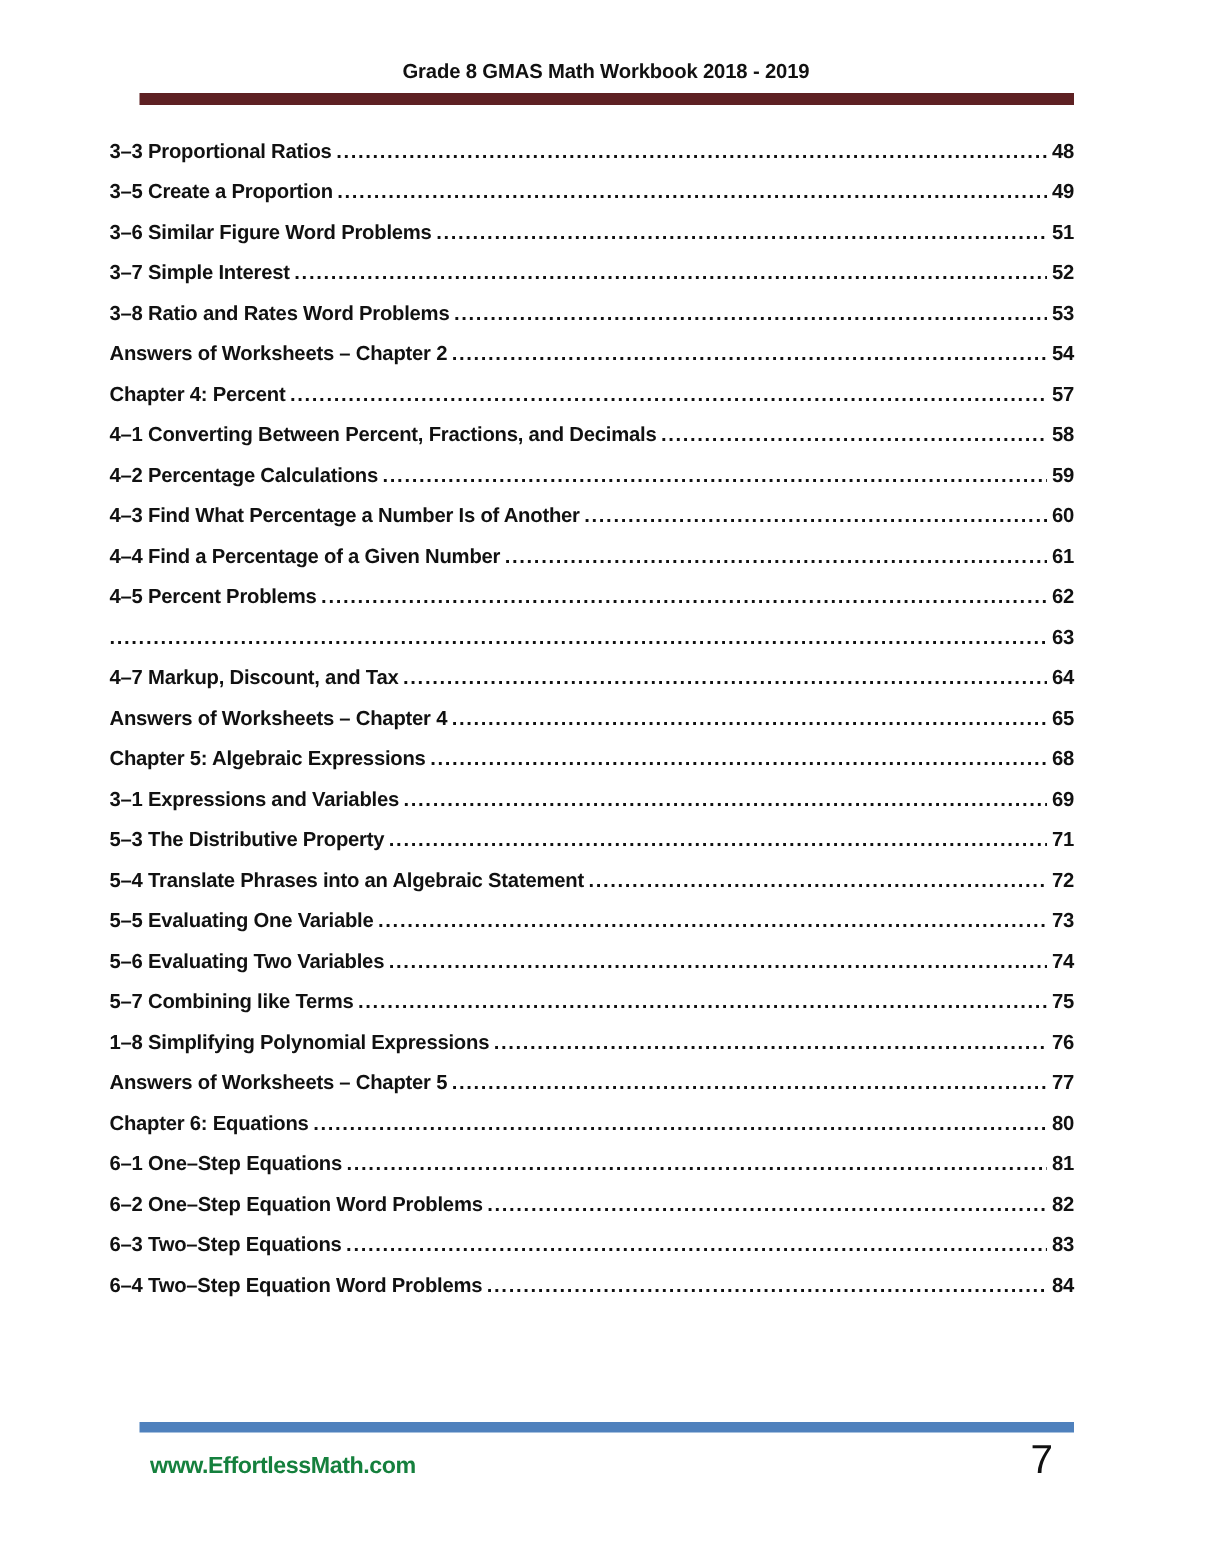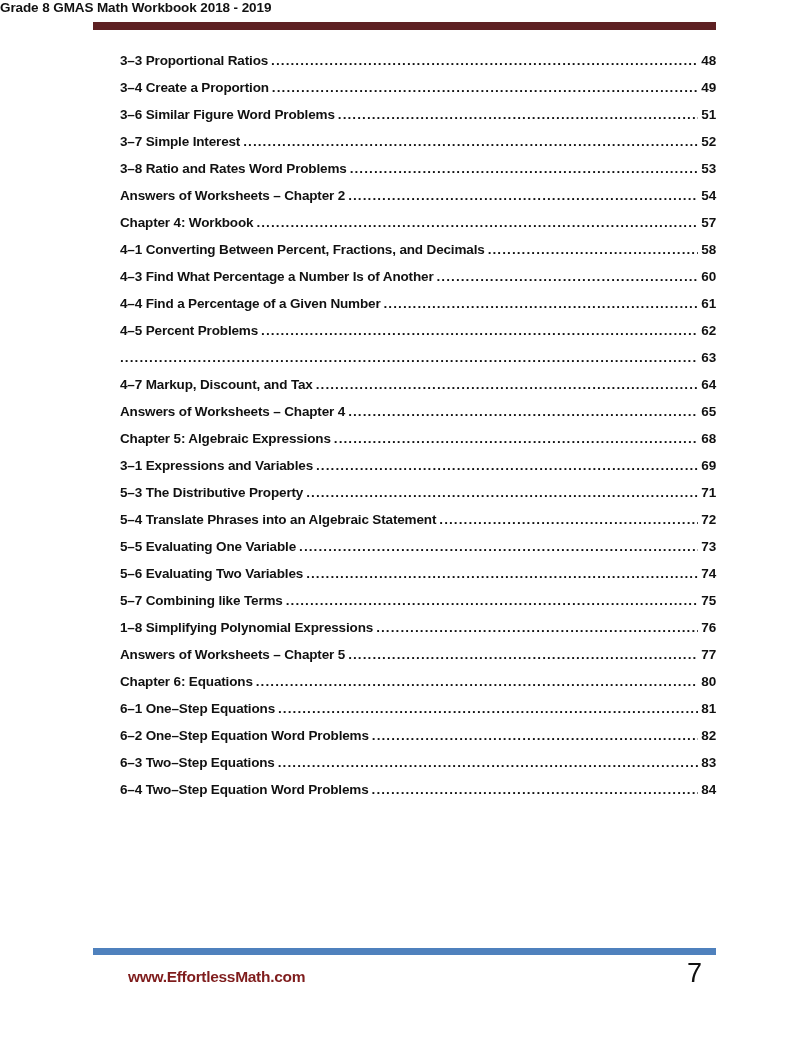--- a/index.html
+++ b/index.html
@@ -19,6 +19,8 @@
   }
   
   .doc-header {
+    padding-top: 40px;
+    text-align: center;
   }
   .doc-header .title {
     font-size: 13.5px;

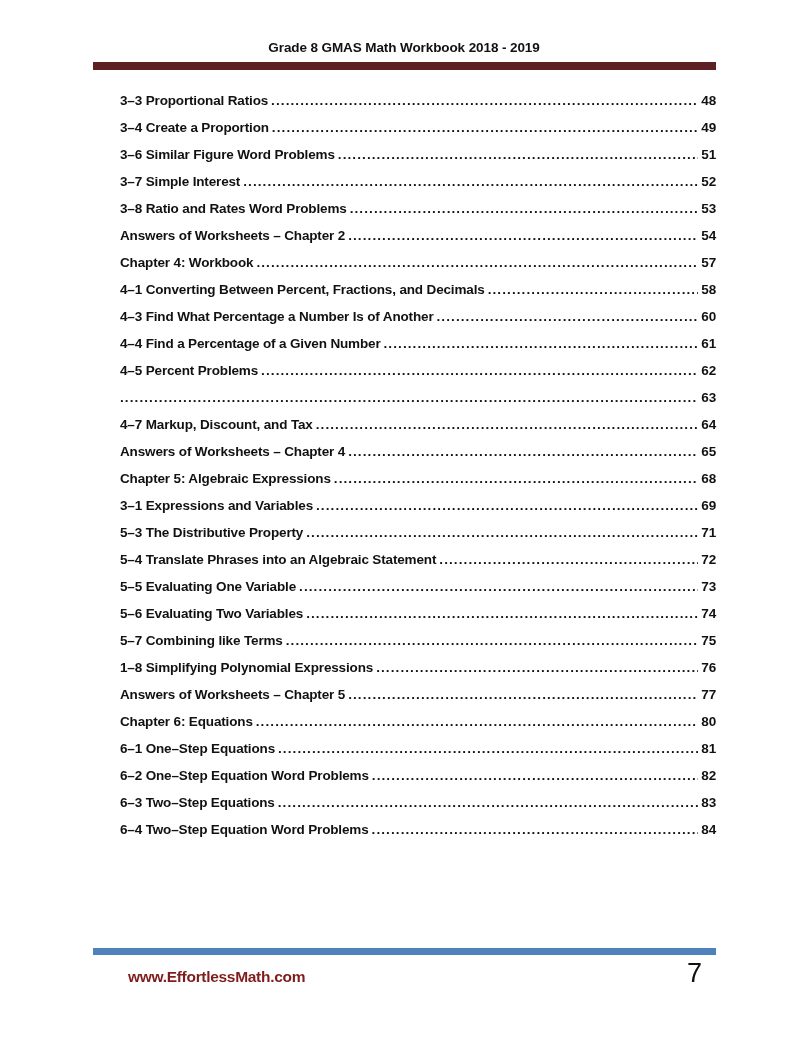--- a/index.html
+++ b/index.html
@@ -35,7 +35,7 @@
   }
   
   .toc {
-    margin: 23px 92px 0 120px;
+    margin: 23px 92px 0 73px;
   }
   .toc-row {
     display: flex;

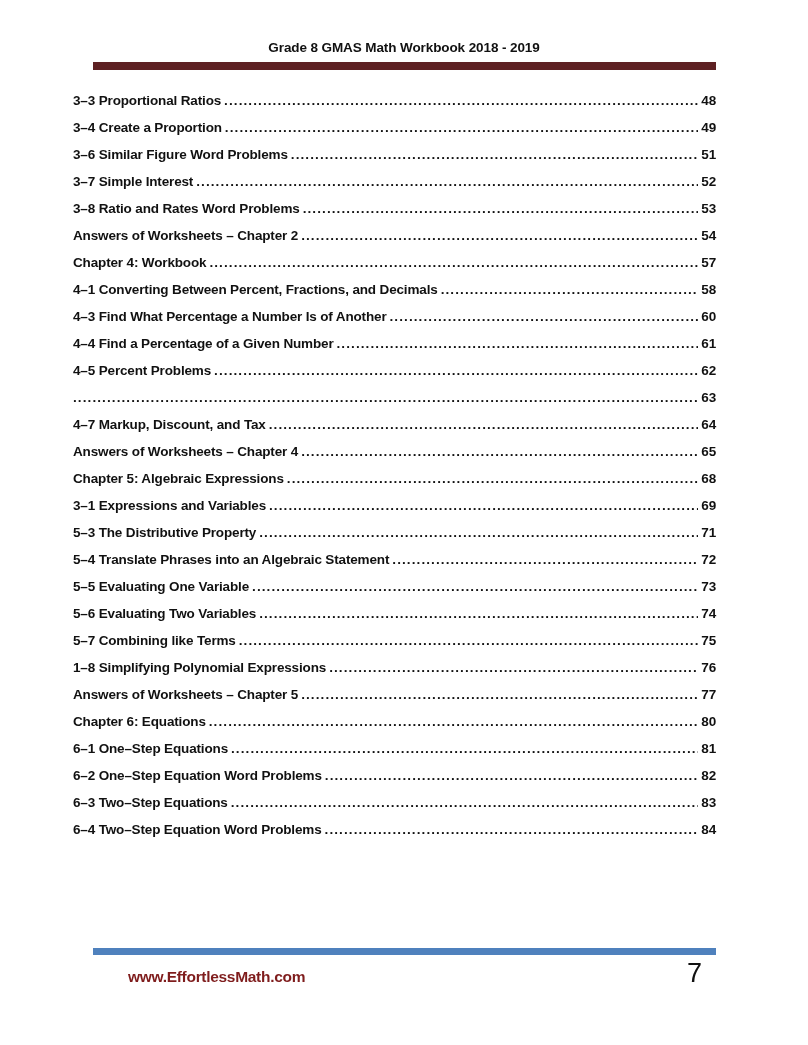--- a/index.html
+++ b/index.html
@@ -118,7 +118,7 @@
       <span class="pagenum">48</span>
     </div>
       <div class="toc-row">
-      <span class="label">3–4 Create a Proportion</span>
+      <span class="label">3–5 Create a Proportion</span>
       <span class="dots"></span>
       <span class="pagenum">49</span>
     </div>

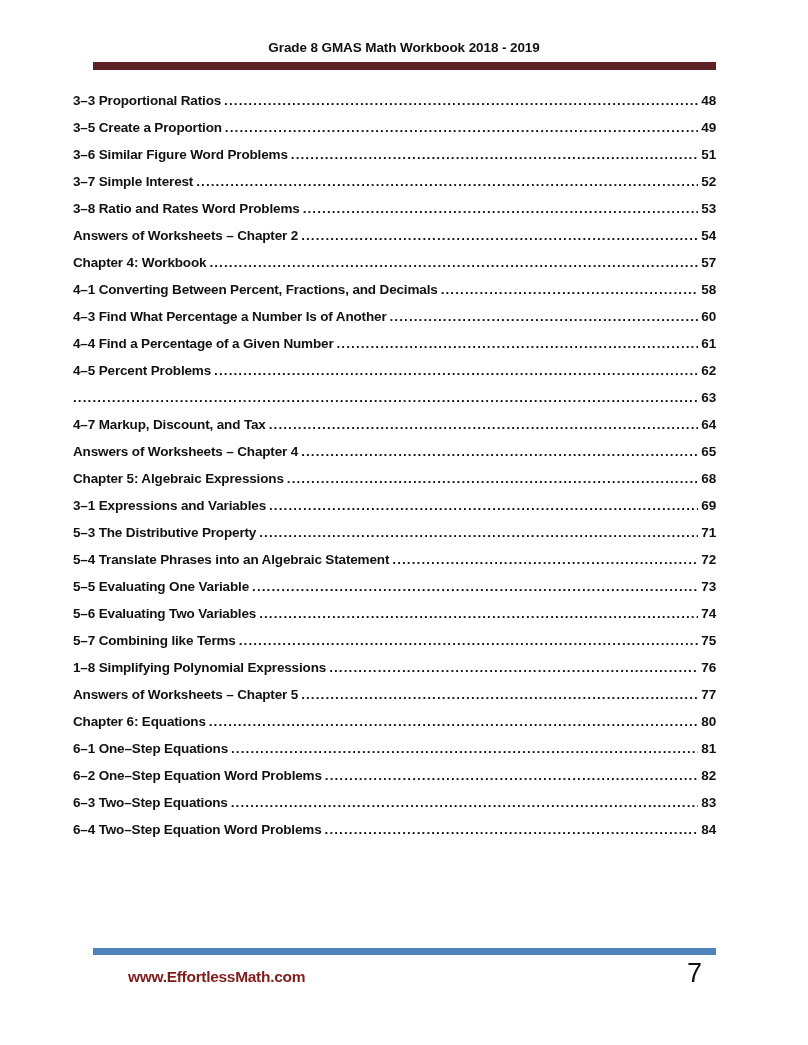--- a/index.html
+++ b/index.html
@@ -143,7 +143,7 @@
       <span class="pagenum">54</span>
     </div>
       <div class="toc-row">
-      <span class="label">Chapter 4: Workbook</span>
+      <span class="label">Chapter 4: Percent</span>
       <span class="dots"></span>
       <span class="pagenum">57</span>
     </div>

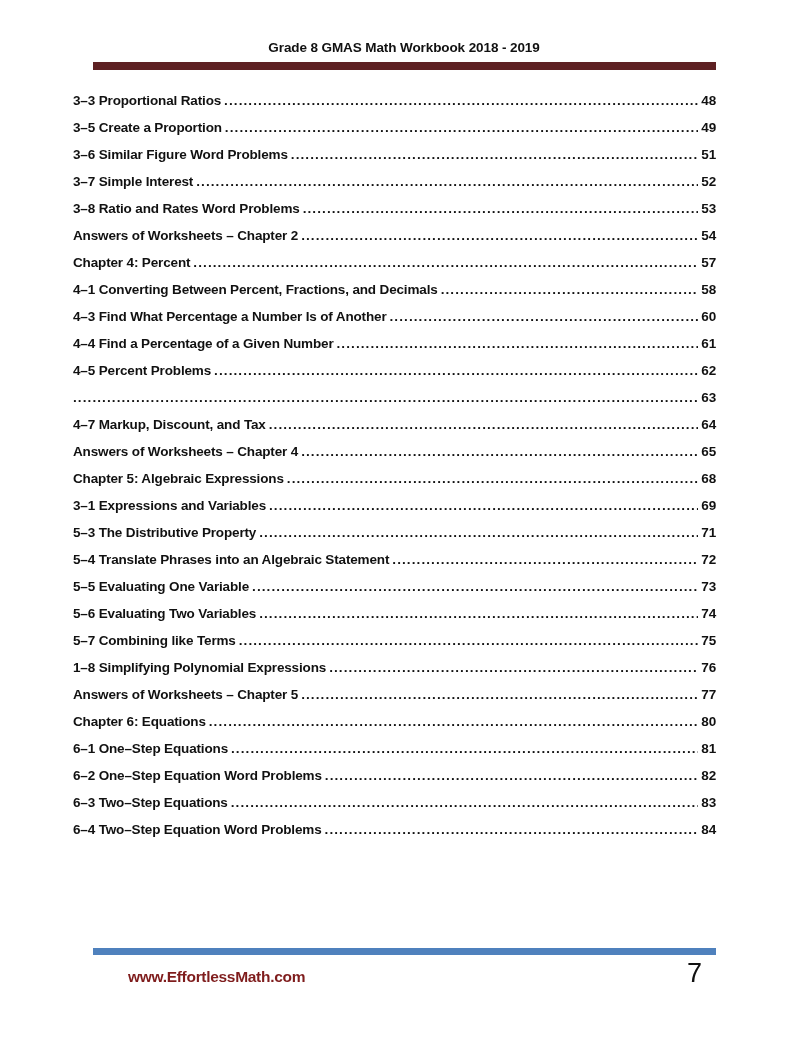--- a/index.html
+++ b/index.html
@@ -153,6 +153,11 @@
       <span class="pagenum">58</span>
     </div>
       <div class="toc-row">
+      <span class="label">4–2 Percentage Calculations</span>
+      <span class="dots"></span>
+      <span class="pagenum">59</span>
+    </div>
+      <div class="toc-row">
       <span class="label">4–3 Find What Percentage a Number Is of Another</span>
       <span class="dots"></span>
       <span class="pagenum">60</span>

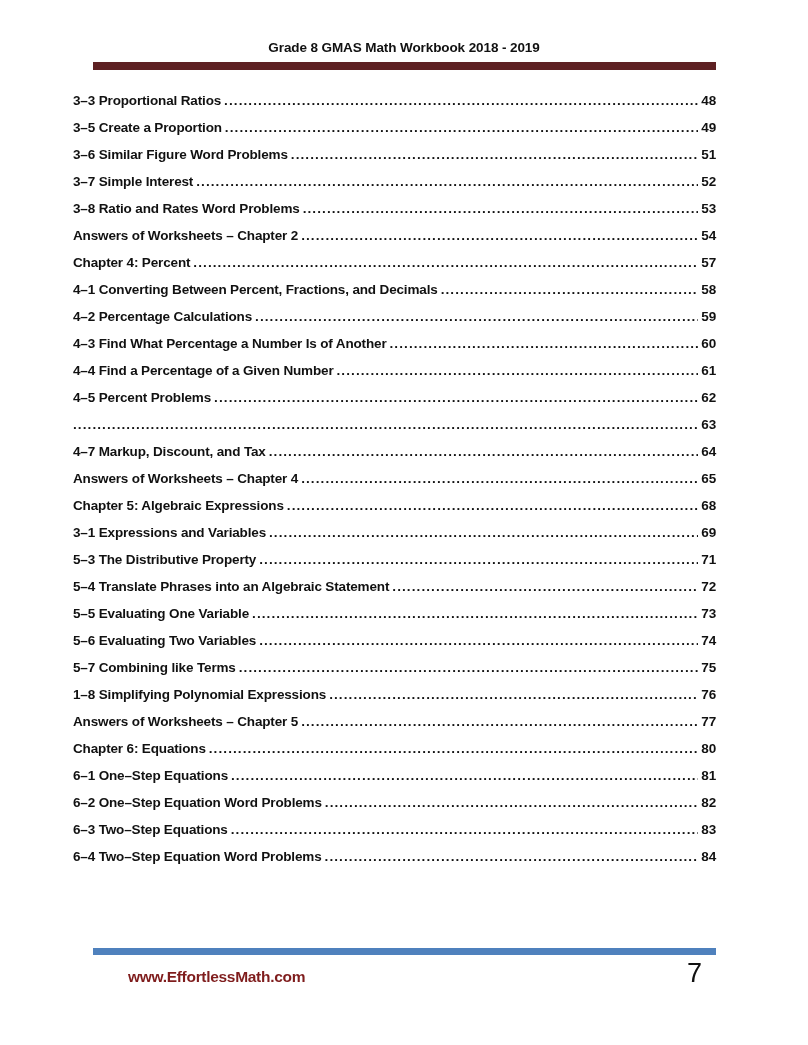--- a/index.html
+++ b/index.html
@@ -88,10 +88,9 @@
     font-size: 15.5px;
     font-weight: bold;
     letter-spacing: -0.3px;
-    color: #7f1d1d;
+    color: #15803d;
     padding-left: 7px;
     cursor: pointer;
-    margin-left: 28px;
   }
   .footer-pagenum {
     font-size: 27px;

